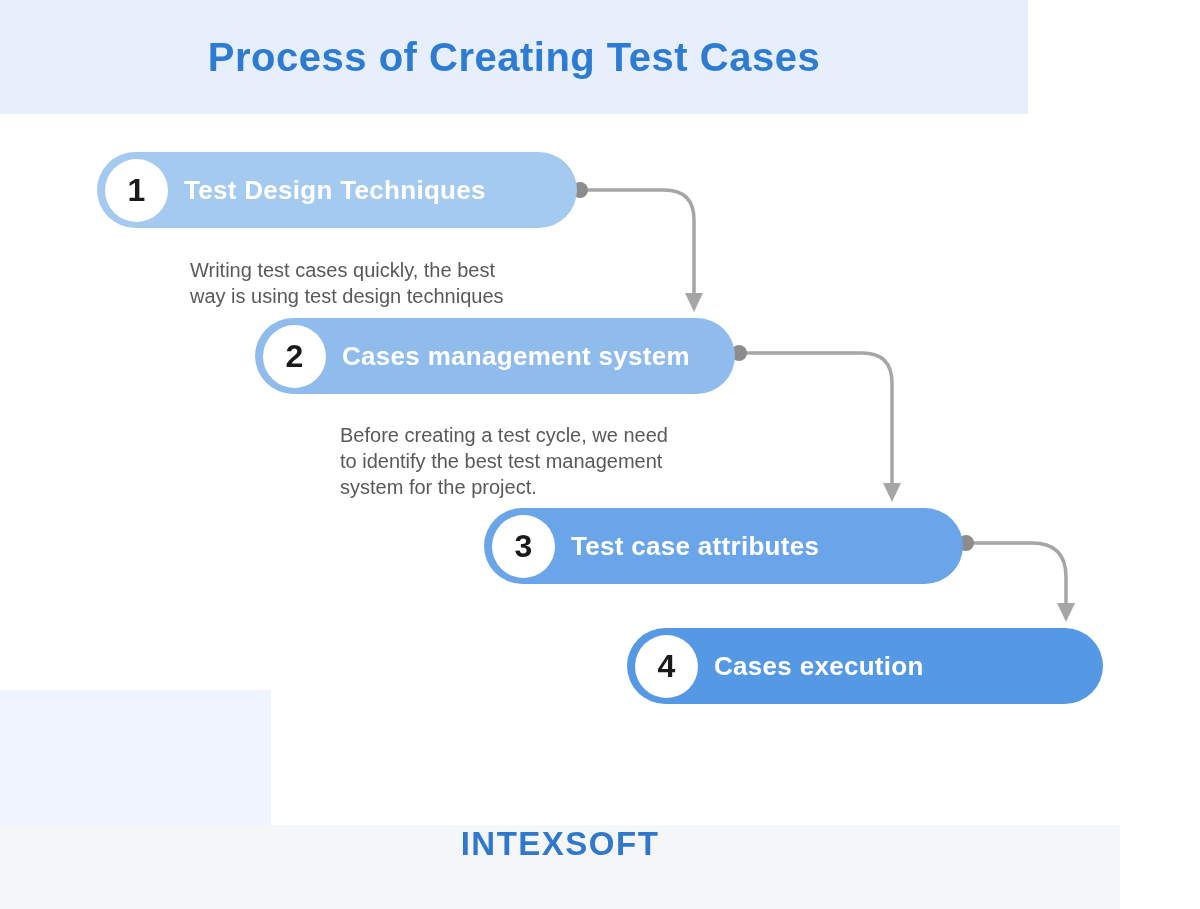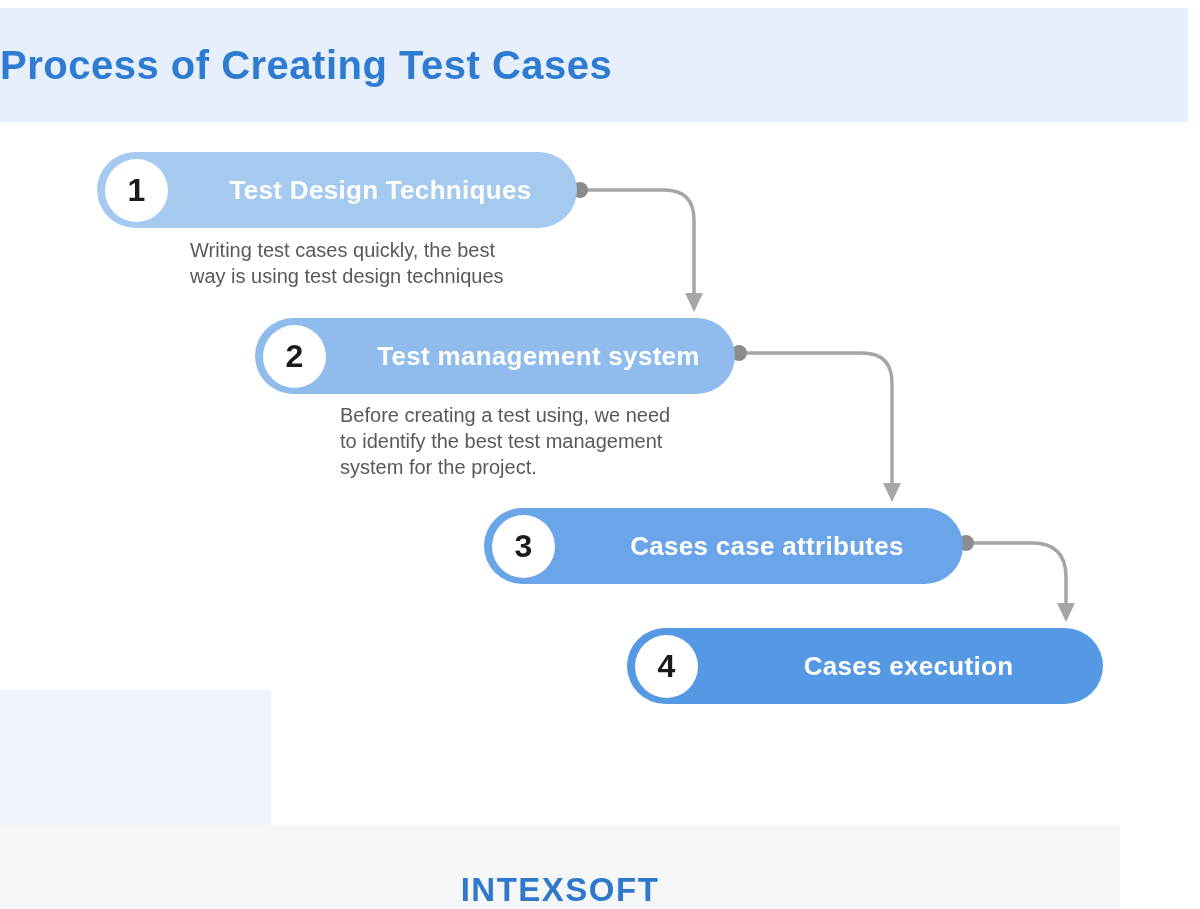--- a/index.html
+++ b/index.html
@@ -13,9 +13,9 @@
 
   
   .header {
-    position: absolute; left: 0; top: 8px; width: 1188px; height: 114px;
+    position: absolute; left: 0; top: 0; width: 1028px; height: 114px;
     background: var(--header-bg, #E8EFFC);
-    display: flex; align-items: center; justify-content: flex-start;
+    display: flex; align-items: center; justify-content: center;
   }
   .title {
     color: var(--title-color, #2E7CD2);

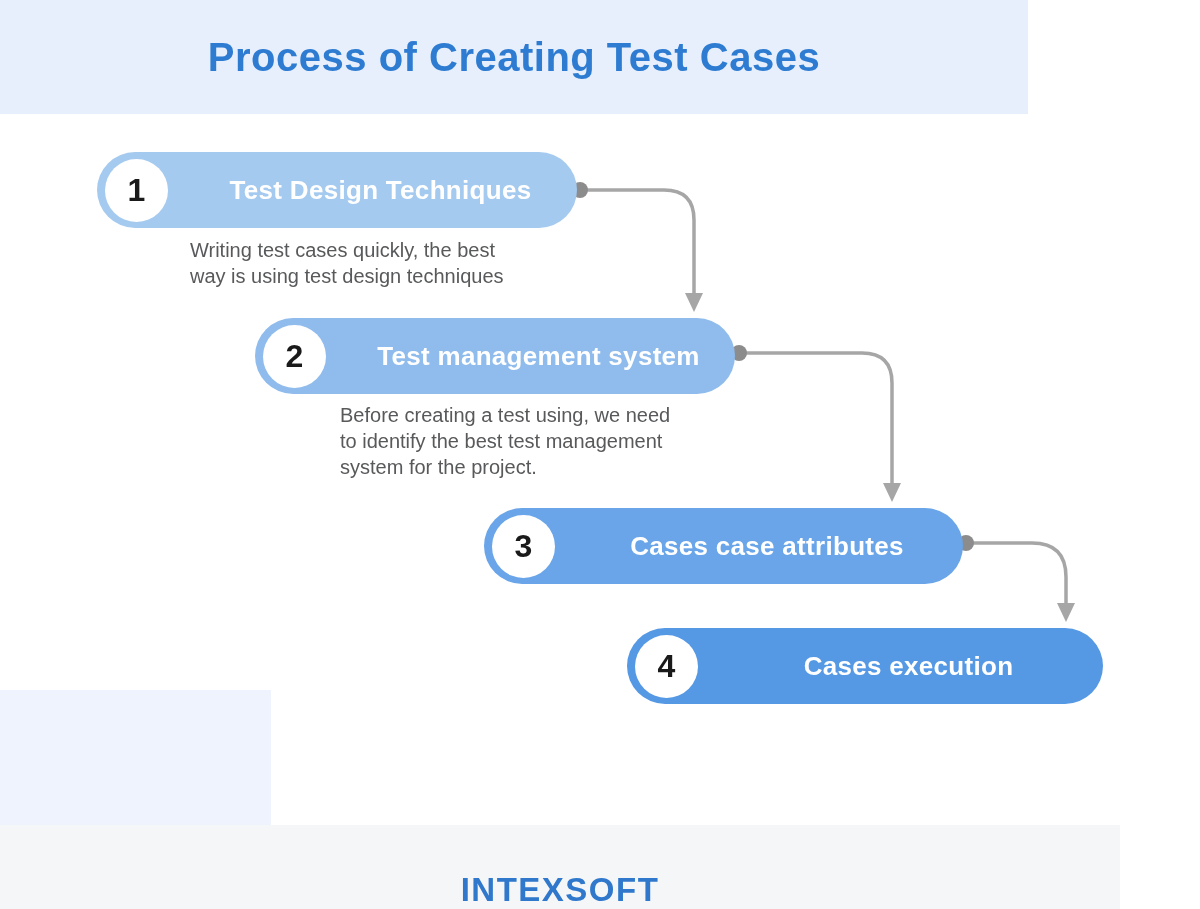--- a/index.html
+++ b/index.html
@@ -58,7 +58,7 @@
     font-size: 32px; font-weight: 700;
   }
   .pill-label {
-    flex: 1; text-align: center;
+    flex: 1; 
     color: var(--pill-label-color, #FFFFFF);
     font-size: 26px; font-weight: 700; letter-spacing: 0.3px; padding-left: 16px;
   }

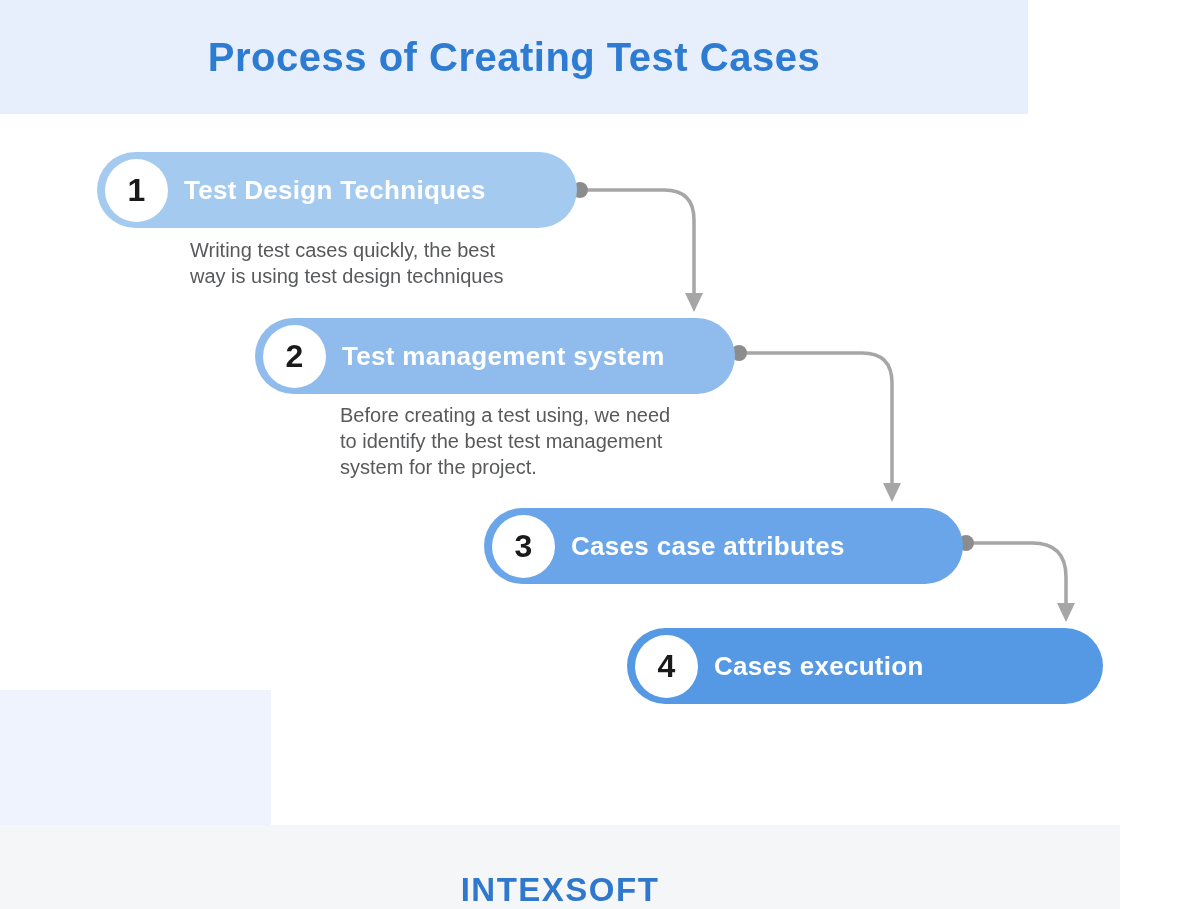--- a/index.html
+++ b/index.html
@@ -69,6 +69,7 @@
     color: var(--description-color, #58595B);
     font-size: 20px; line-height: 26px;
     white-space: pre-line;
+    margin-top: 20px;
   }
   .desc-1 { left: 190px; top: 237px; }
   .desc-2 { left: 340px; top: 402px; }

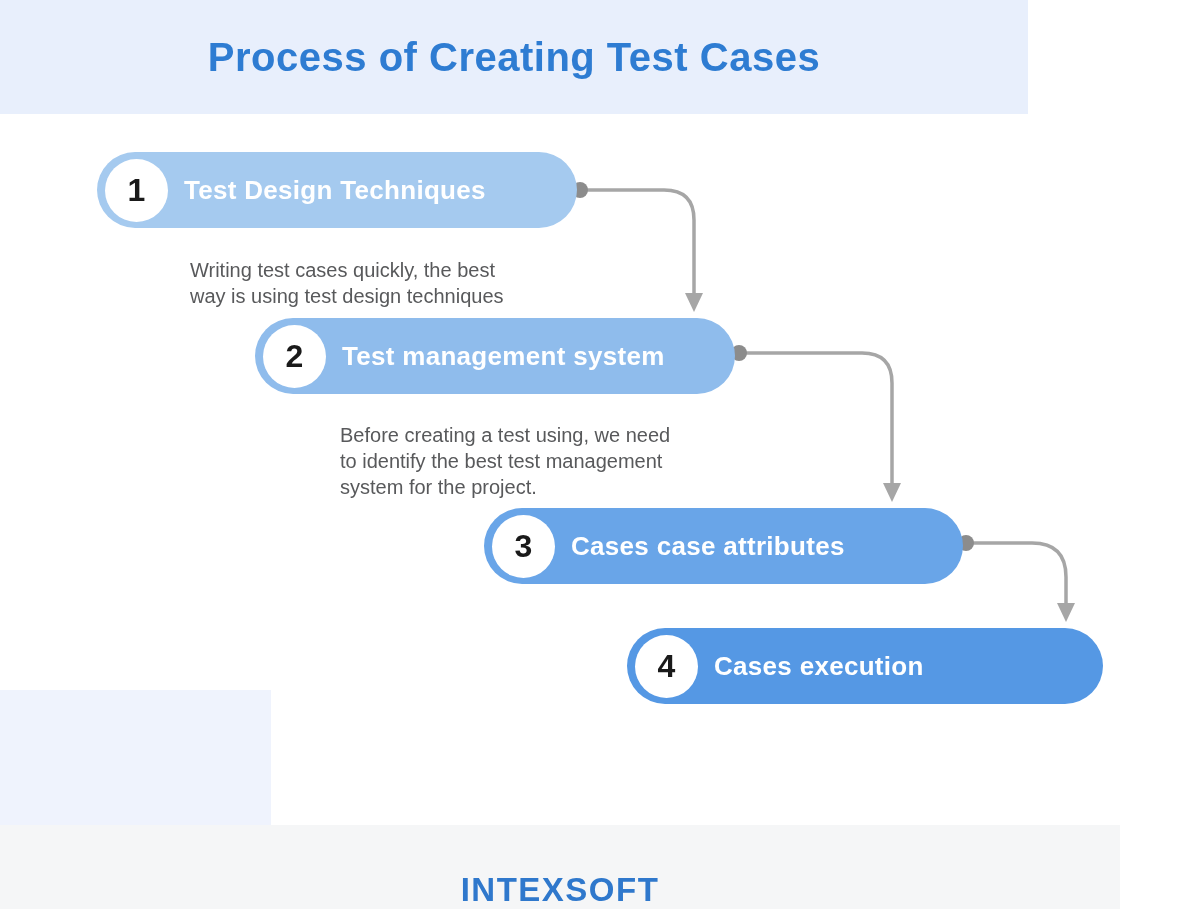--- a/index.html
+++ b/index.html
@@ -126,7 +126,7 @@
 
   <div class="pill pill-2">
     <div class="num-circle">2</div>
-    <div class="pill-label">Test management system</div>
+    <div class="pill-label">Cases management system</div>
   </div>
   <div class="desc desc-2">Before creating a test using, we need
 to identify the best test management

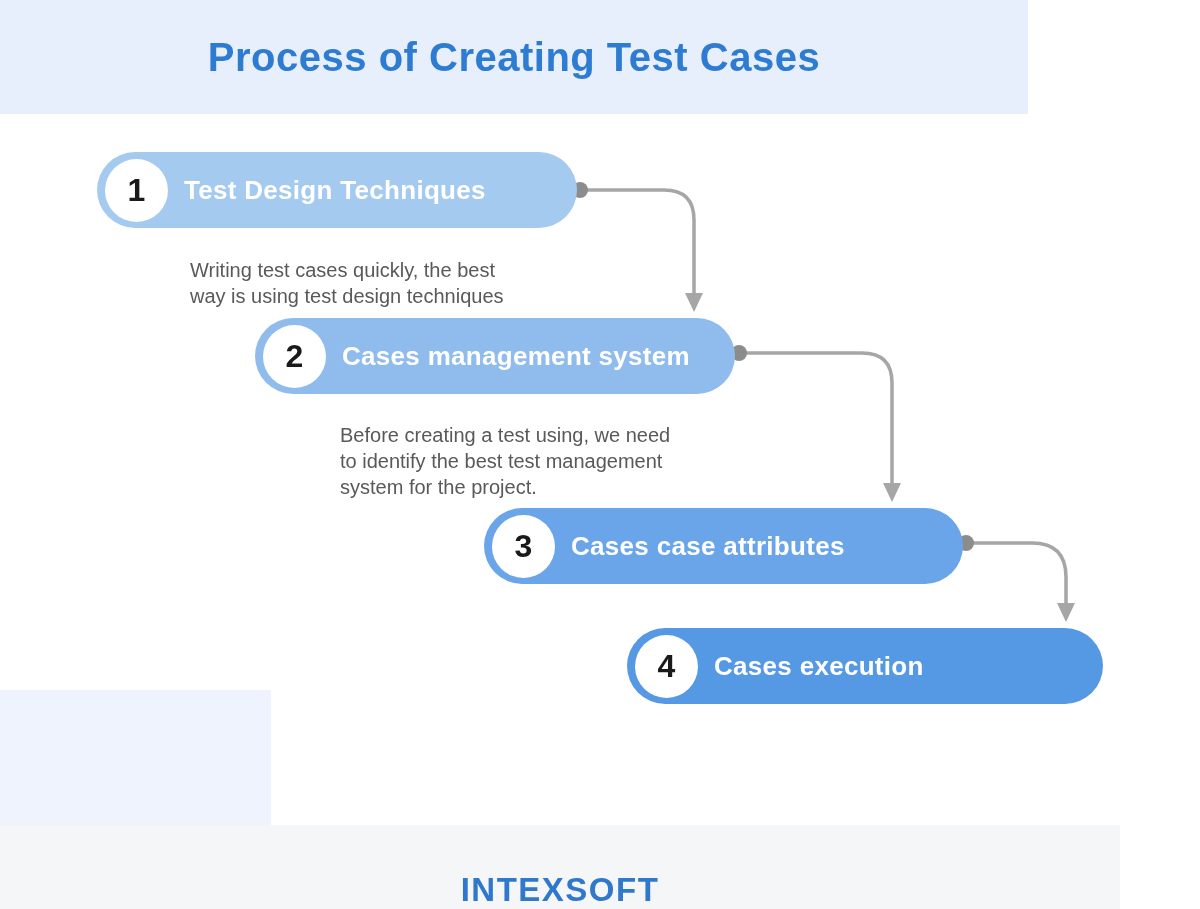--- a/index.html
+++ b/index.html
@@ -128,7 +128,7 @@
     <div class="num-circle">2</div>
     <div class="pill-label">Cases management system</div>
   </div>
-  <div class="desc desc-2">Before creating a test using, we need
+  <div class="desc desc-2">Before creating a test cycle, we need
 to identify the best test management
 system for the project.</div>
 

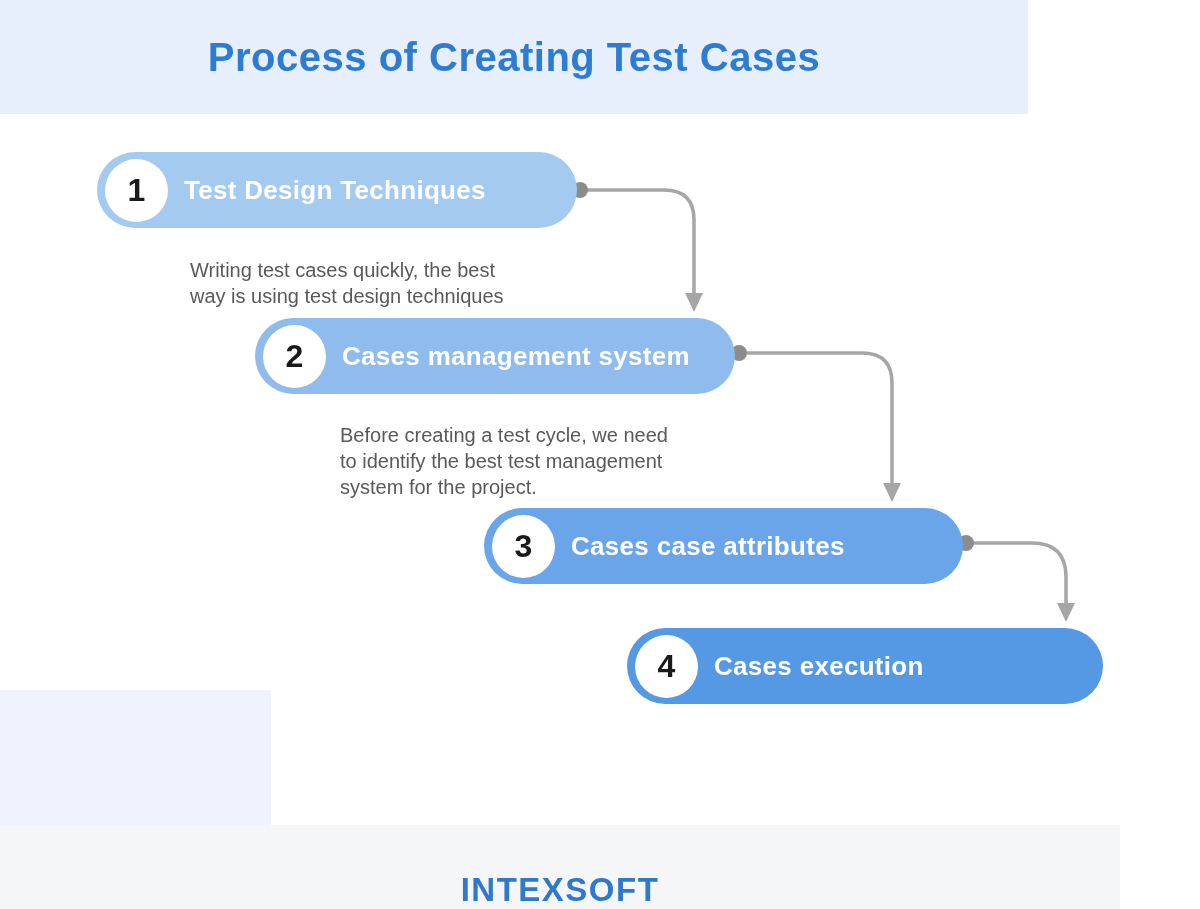--- a/index.html
+++ b/index.html
@@ -134,7 +134,7 @@
 
   <div class="pill pill-3">
     <div class="num-circle">3</div>
-    <div class="pill-label">Cases case attributes</div>
+    <div class="pill-label">Test case attributes</div>
   </div>
 
   <div class="pill pill-4">

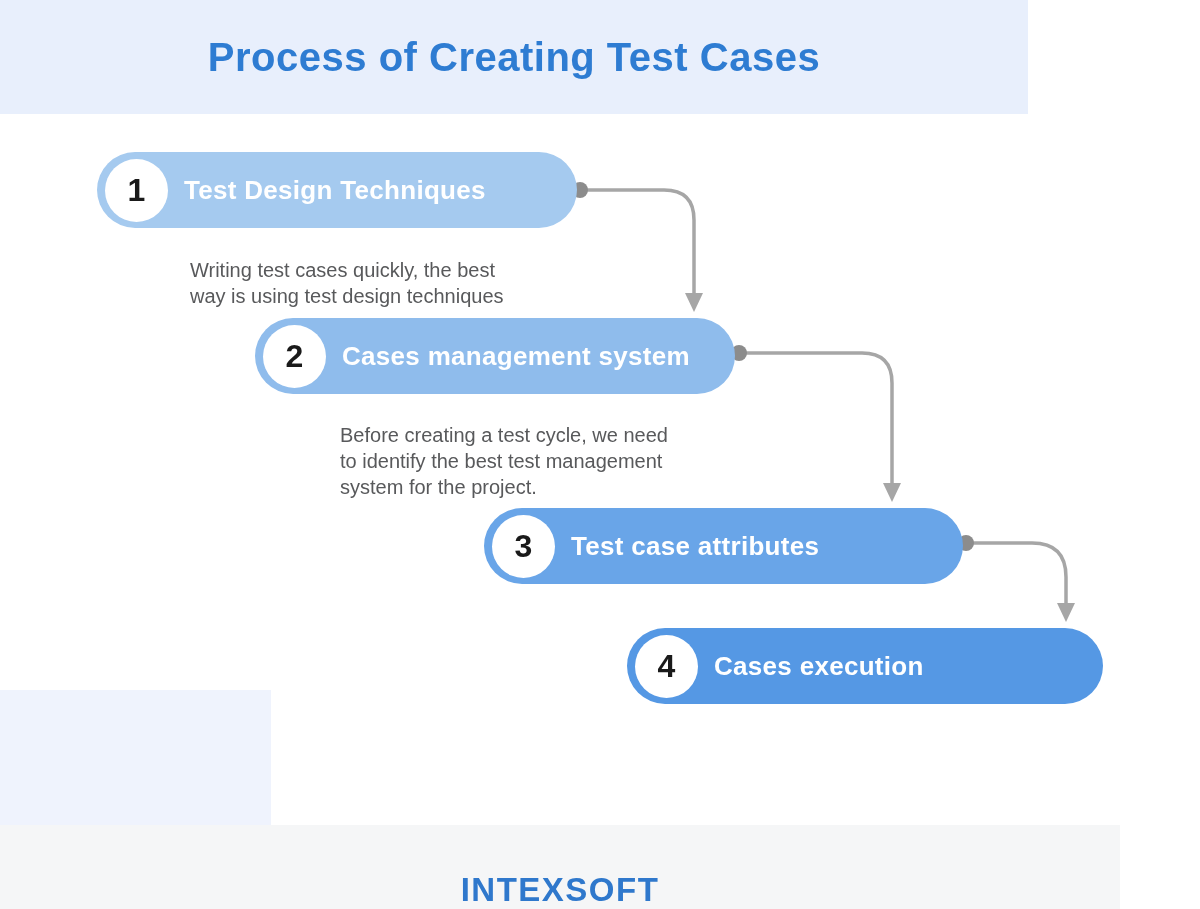--- a/index.html
+++ b/index.html
@@ -32,7 +32,7 @@
   .footer {
     position: absolute; left: 0; bottom: 0; width: 1120px; height: 84px;
     background: var(--footer-bg, #F5F6F7);
-    display: flex; align-items: flex-end; justify-content: center;
+    display: flex; align-items: flex-start; justify-content: center;
   }
   .logo {
     color: var(--logo-color, #2F78CC);

